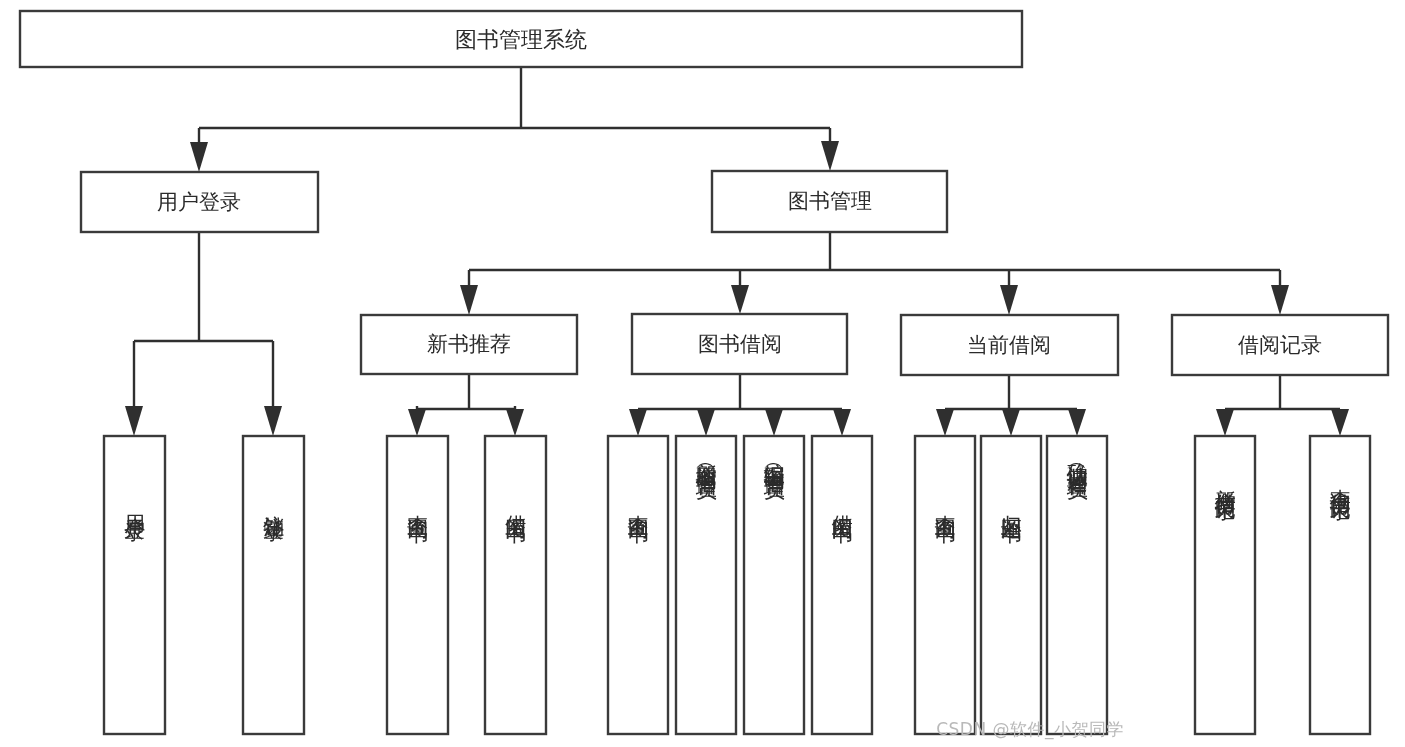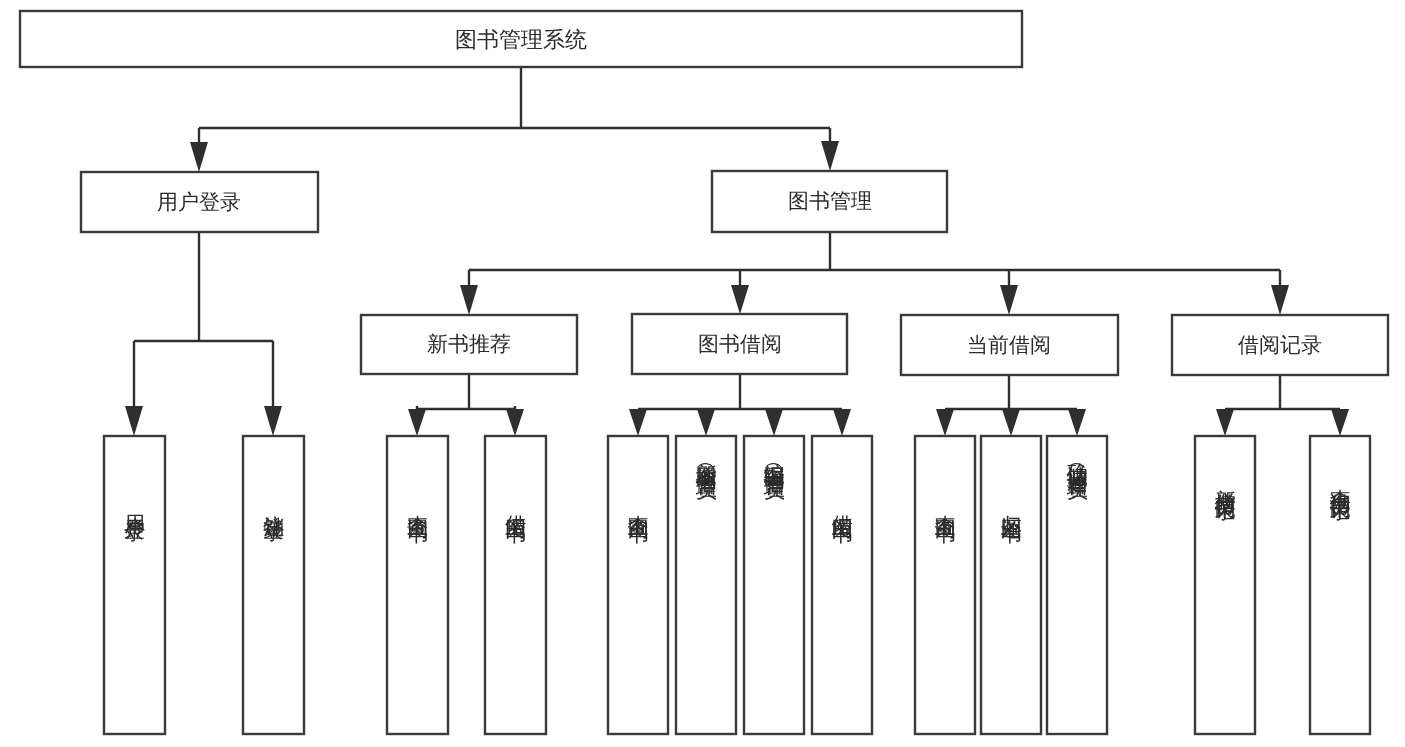--- a/index.html
+++ b/index.html
@@ -250,6 +250,7 @@
     <span class="leaf-label-text">查询借阅记录</span>
   </div>
 
+  <div class="watermark">CSDN @软件_小贺同学</div>
 
 </div>
 

